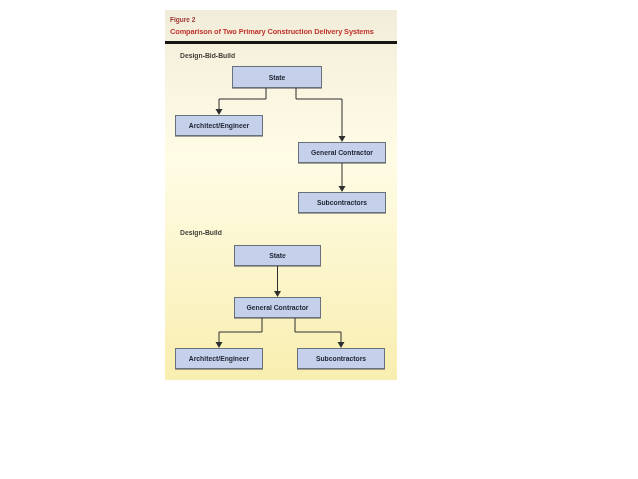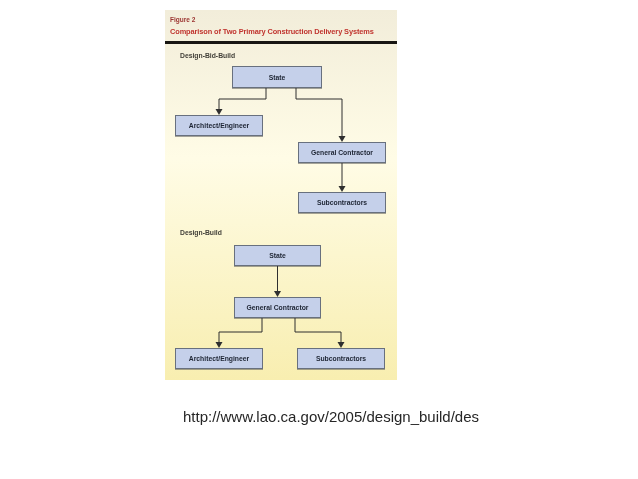--- a/index.html
+++ b/index.html
@@ -174,7 +174,6 @@
   </div>
 
   <div class="caption">
-    <div>http://www.lao.ca.gov/2005/design_build/des</div>
   </div>
 
 </div>

